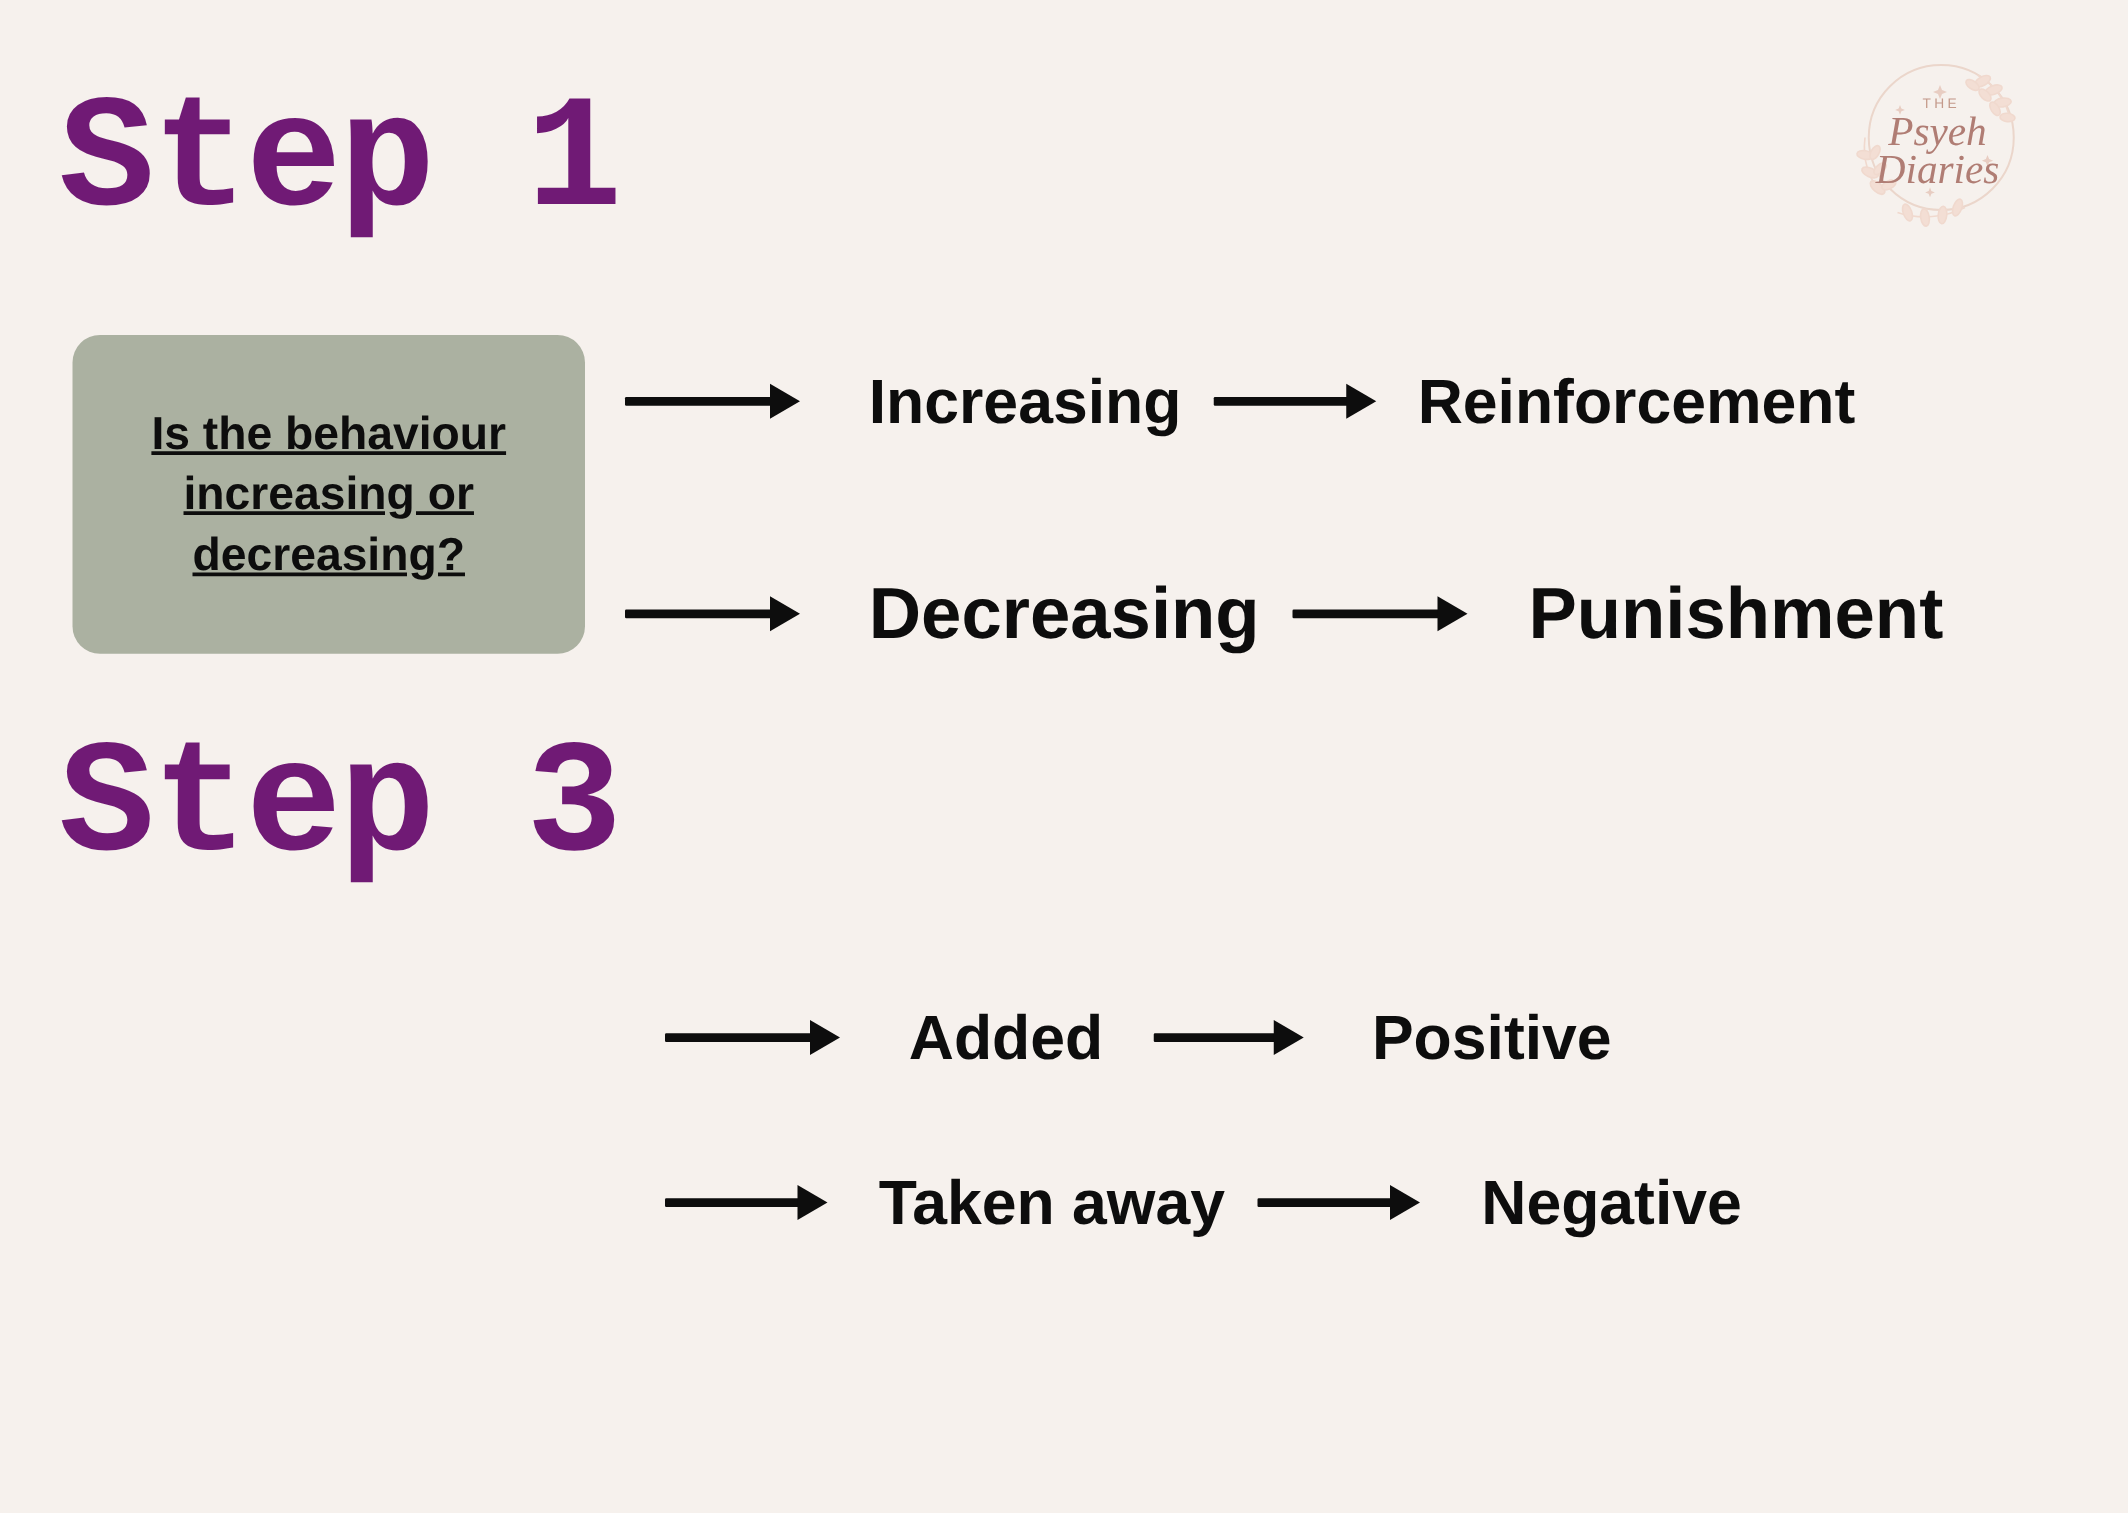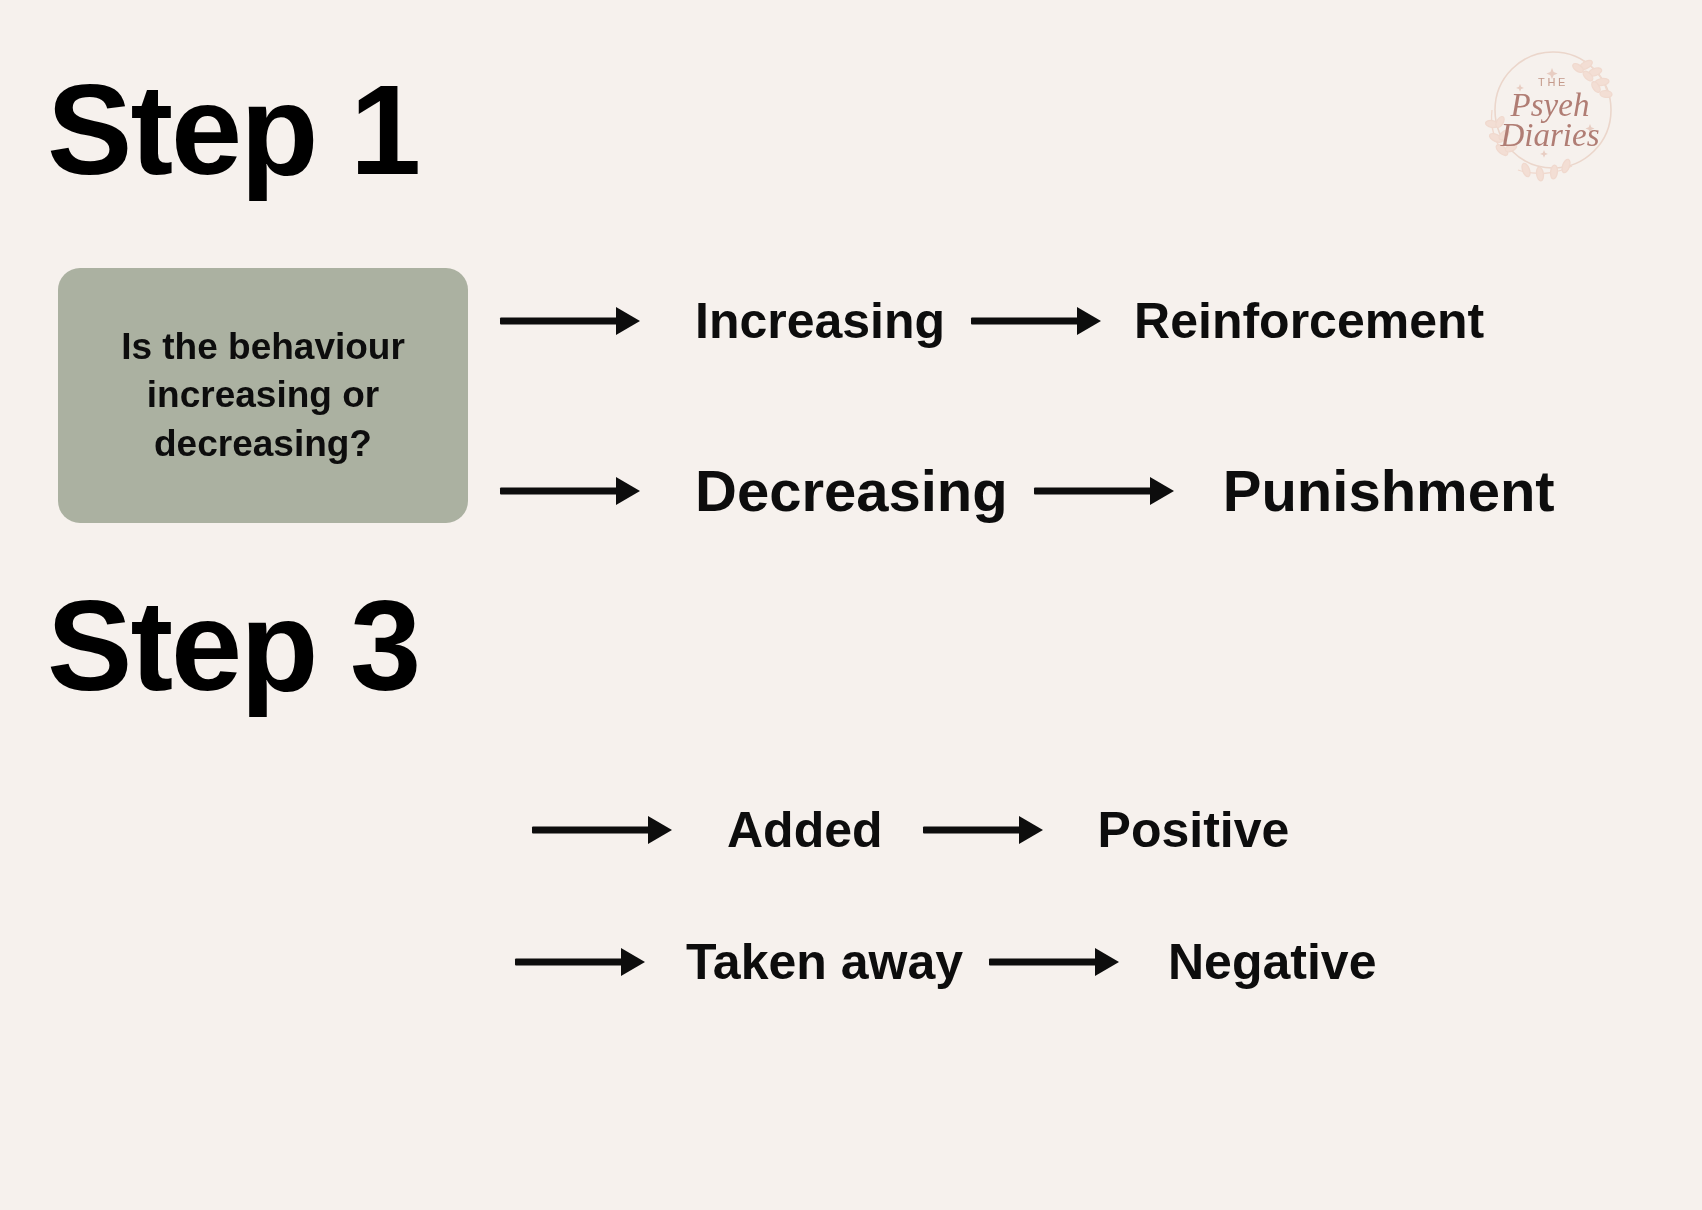--- a/index.html
+++ b/index.html
@@ -35,12 +35,13 @@
   
   .step-heading {
     position: absolute;
-    color: #000000;
+    color: #701a75;
     font-size: 128px;
     line-height: 1;
     font-weight: 700;
     letter-spacing: -2px;
     white-space: nowrap;
+    font-family: Liberation Mono, monospace;
   }
   #step1-heading { left: 47px; top: 66px; }
   #step2-heading { left: 47px; top: 582px; }

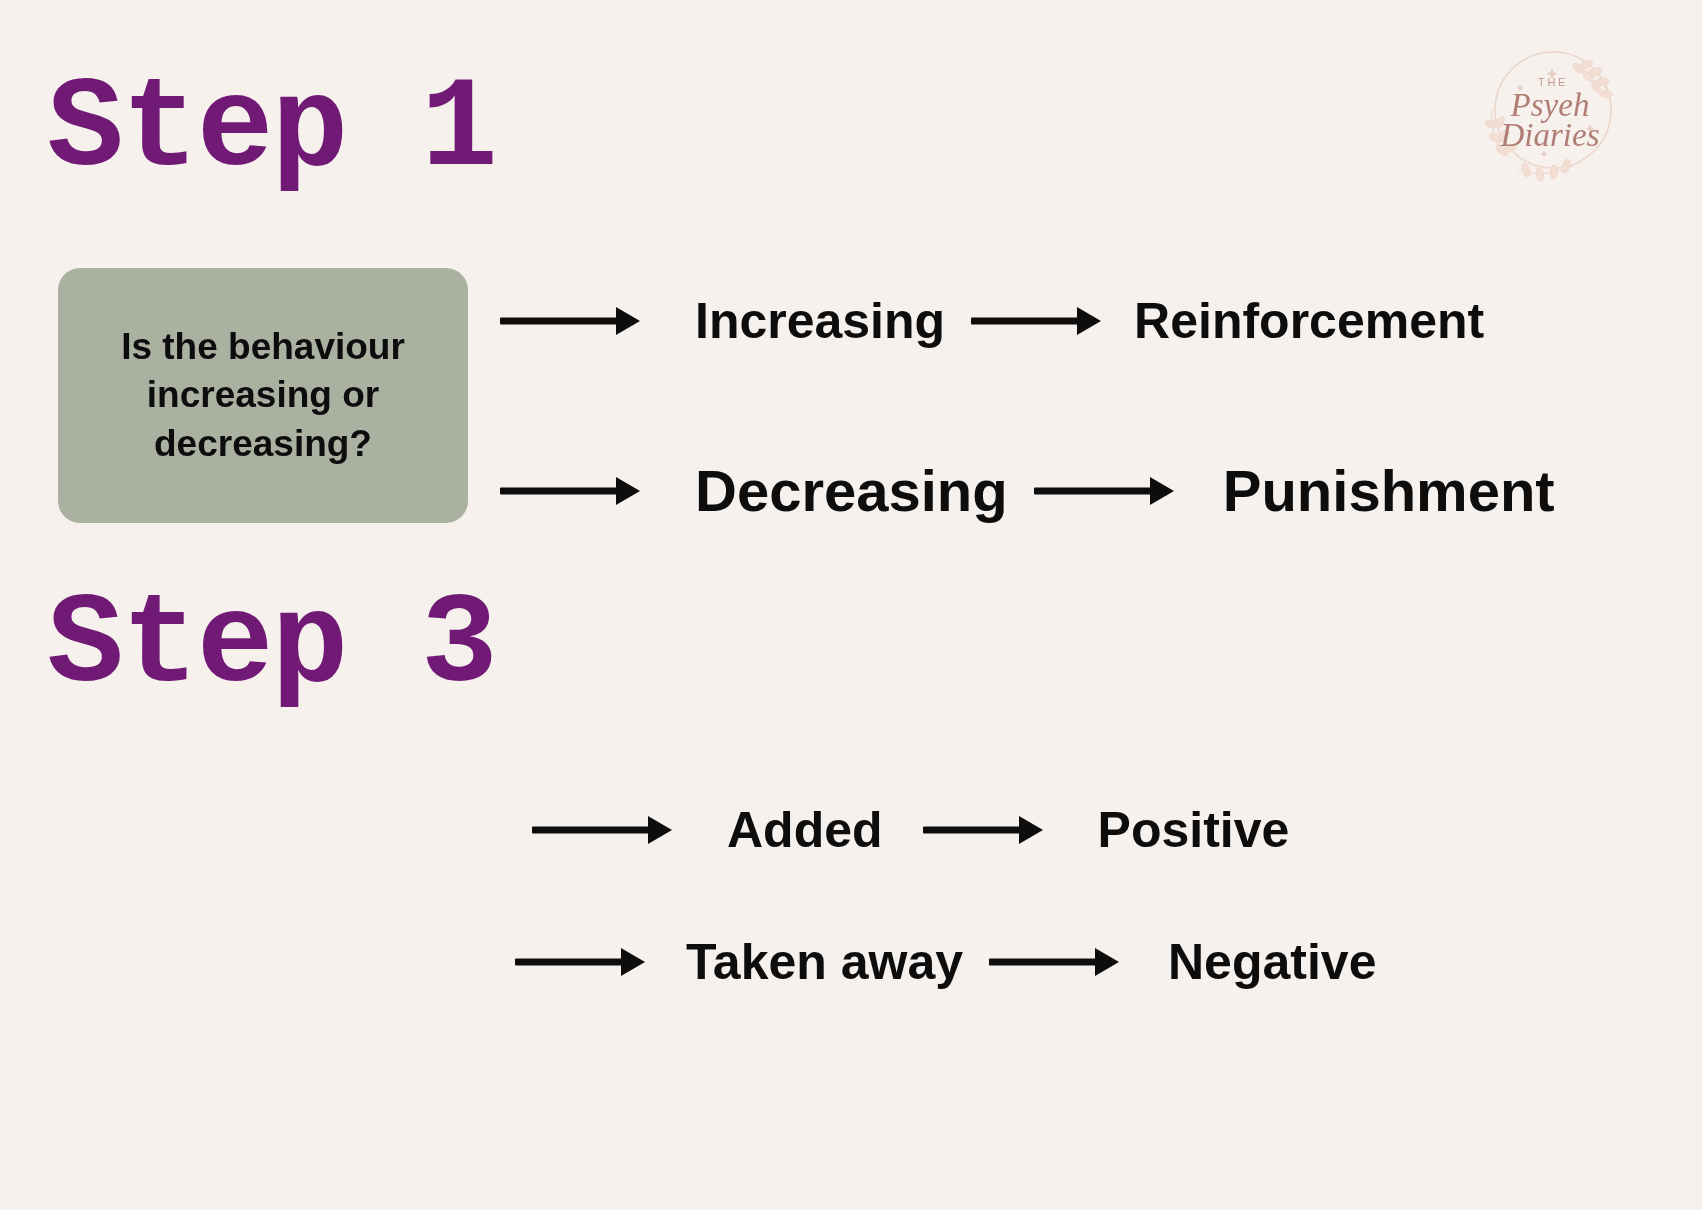--- a/index.html
+++ b/index.html
@@ -59,6 +59,7 @@
     font-weight: 700;
     line-height: 1.30;
     padding: 14px 18px;
+    text-decoration: underline;
   }
   #qbox-1 {
     left: 58px; top: 268px;

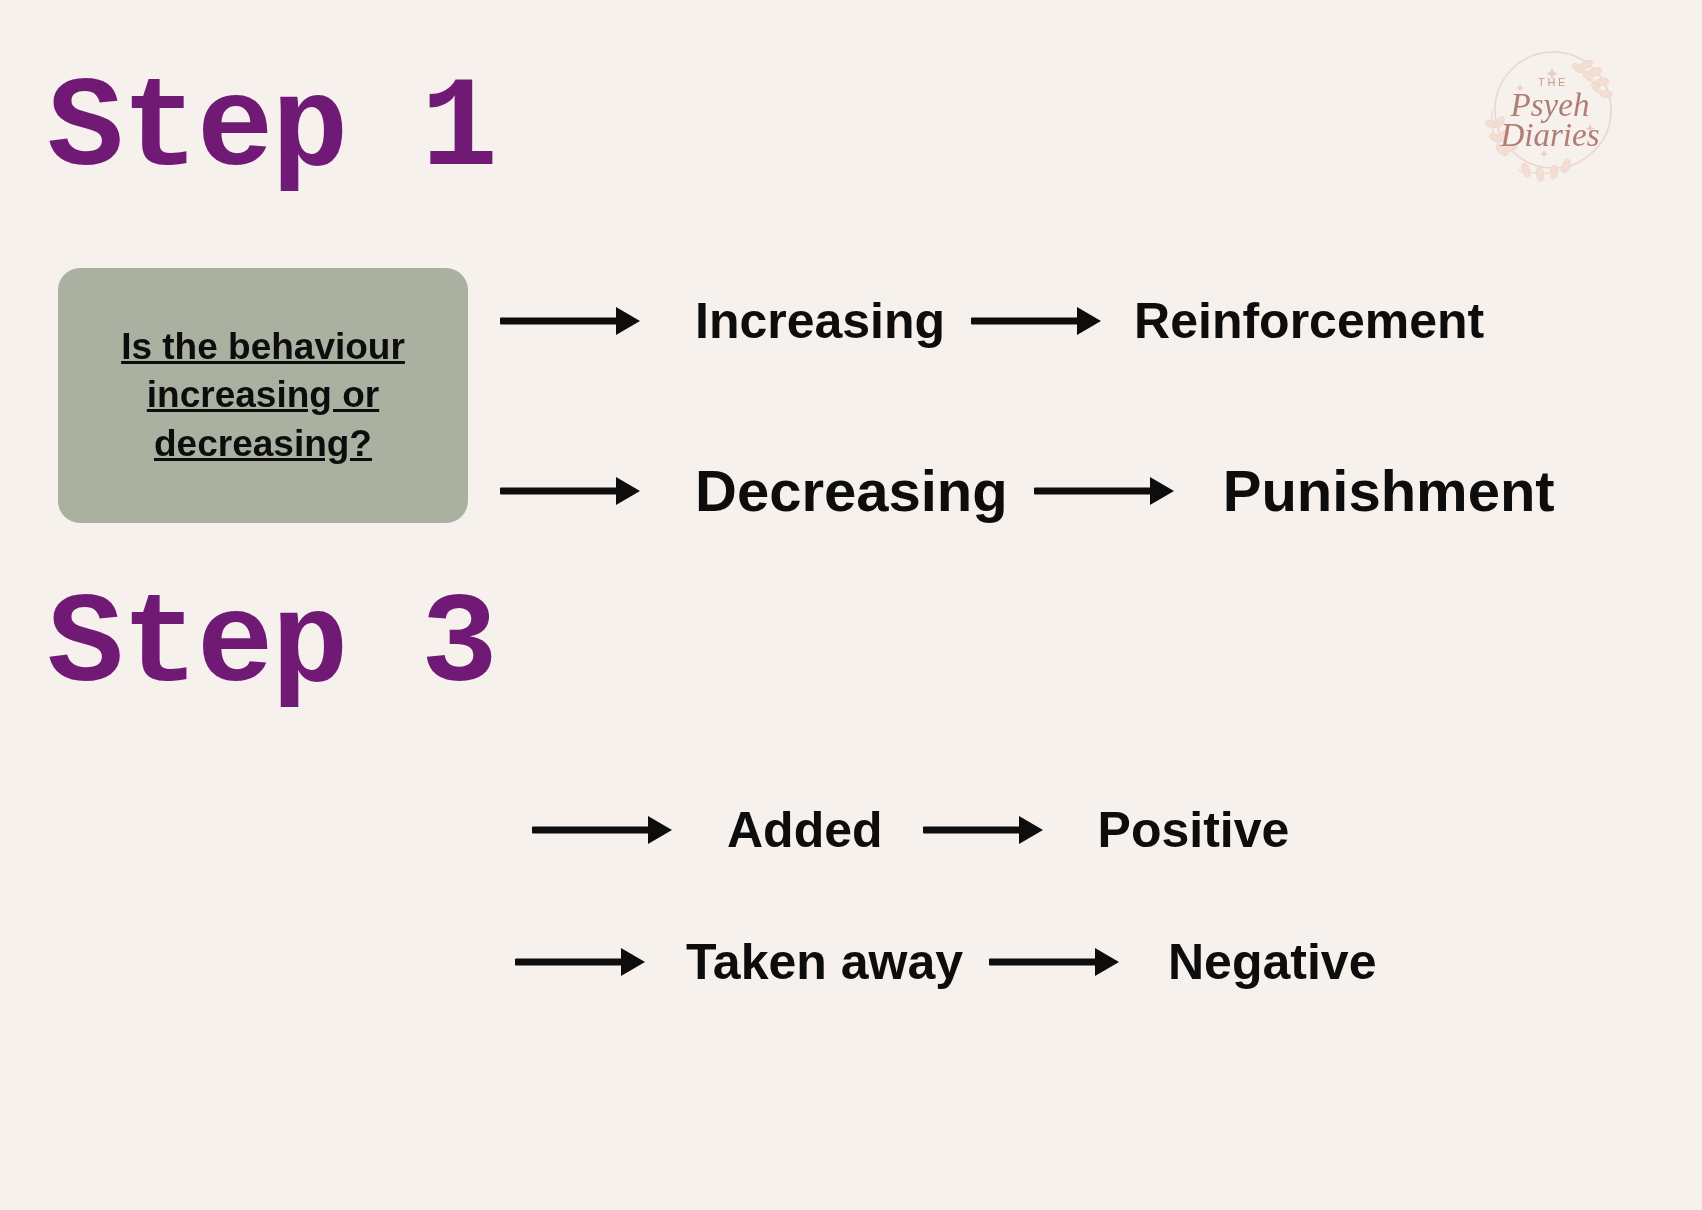--- a/index.html
+++ b/index.html
@@ -122,7 +122,7 @@
   
   #row-added { left: 532px; top: 805px; font-size: 50px; }
   #row-added .flow-label { font-size: 50px; }
-  #row-taken { left: 515px; top: 937px; font-size: 50px; }
+  #row-taken { left: 532px; top: 937px; font-size: 50px; }
   #row-taken .flow-label { font-size: 50px; }
 
   

